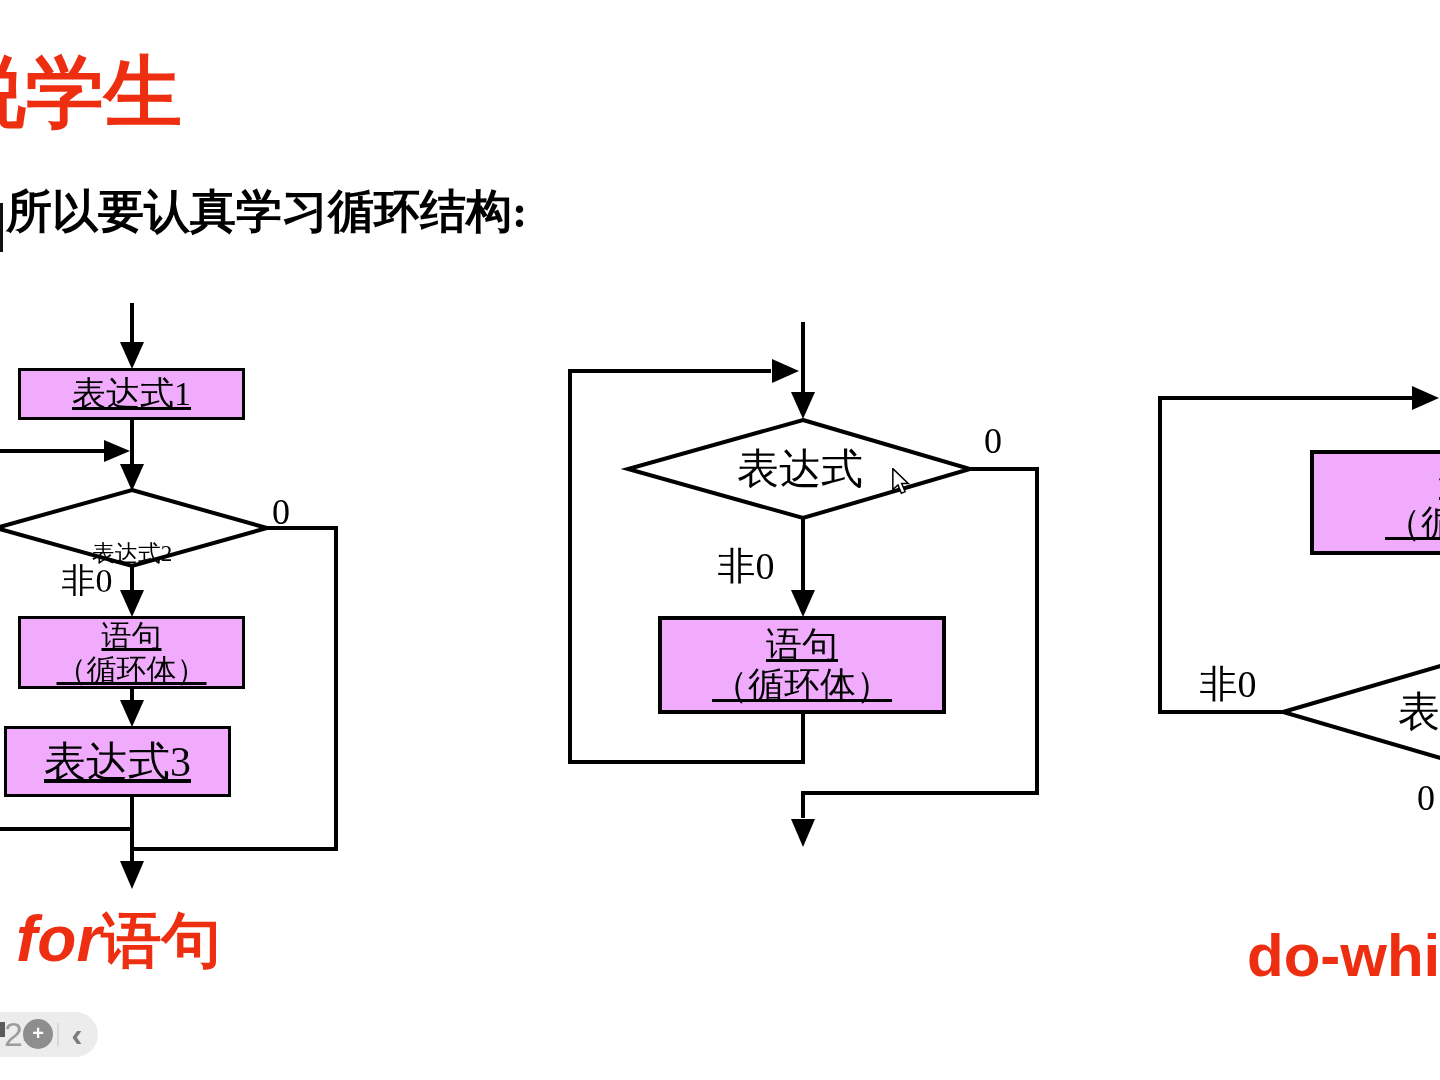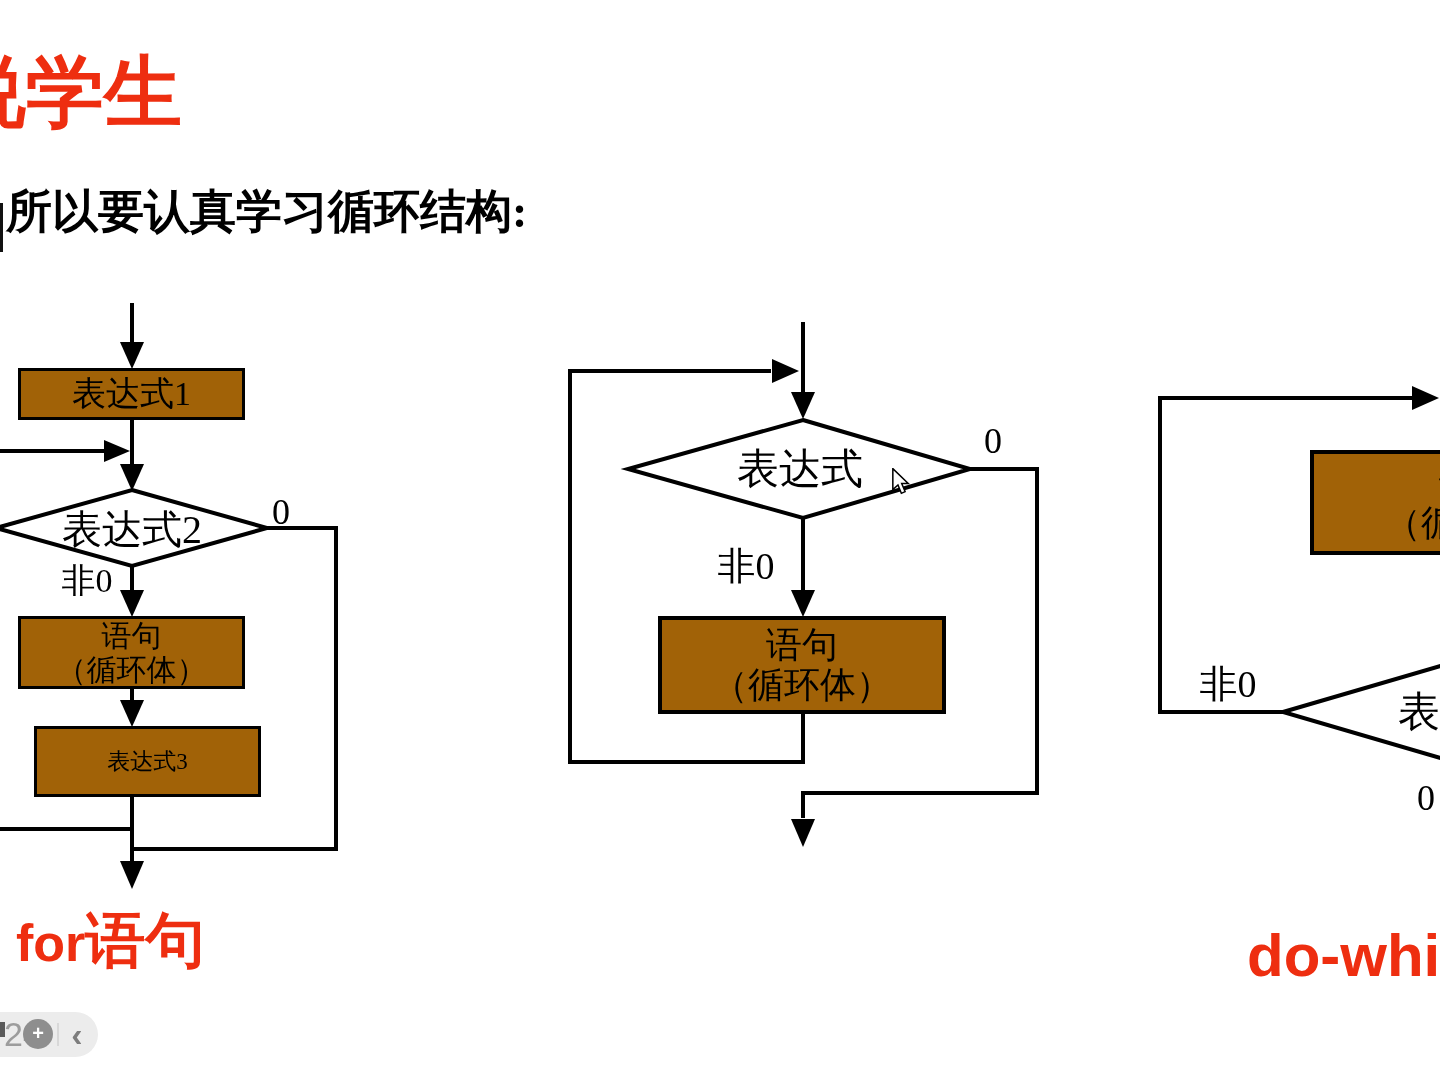--- a/index.html
+++ b/index.html
@@ -28,9 +28,9 @@
   svg.lines polygon.head { fill: var(--ink); stroke: none; }
   svg.lines polygon.diamond { fill: #ffffff; stroke: var(--ink); stroke-width: 4; }
   .fc-box {
-    position: absolute; background: #a16207; border: 3px solid var(--ink);
+    position: absolute; background: #f0abfc; border: 3px solid var(--ink);
     display: flex; flex-direction: column; align-items: center; justify-content: center;
-    text-align: center; color: var(--ink); white-space: nowrap;
+    text-align: center; color: var(--ink); white-space: nowrap; text-decoration: underline;
   }
   .fc-box.thick { border-width: 4px; }
   .fc-label {

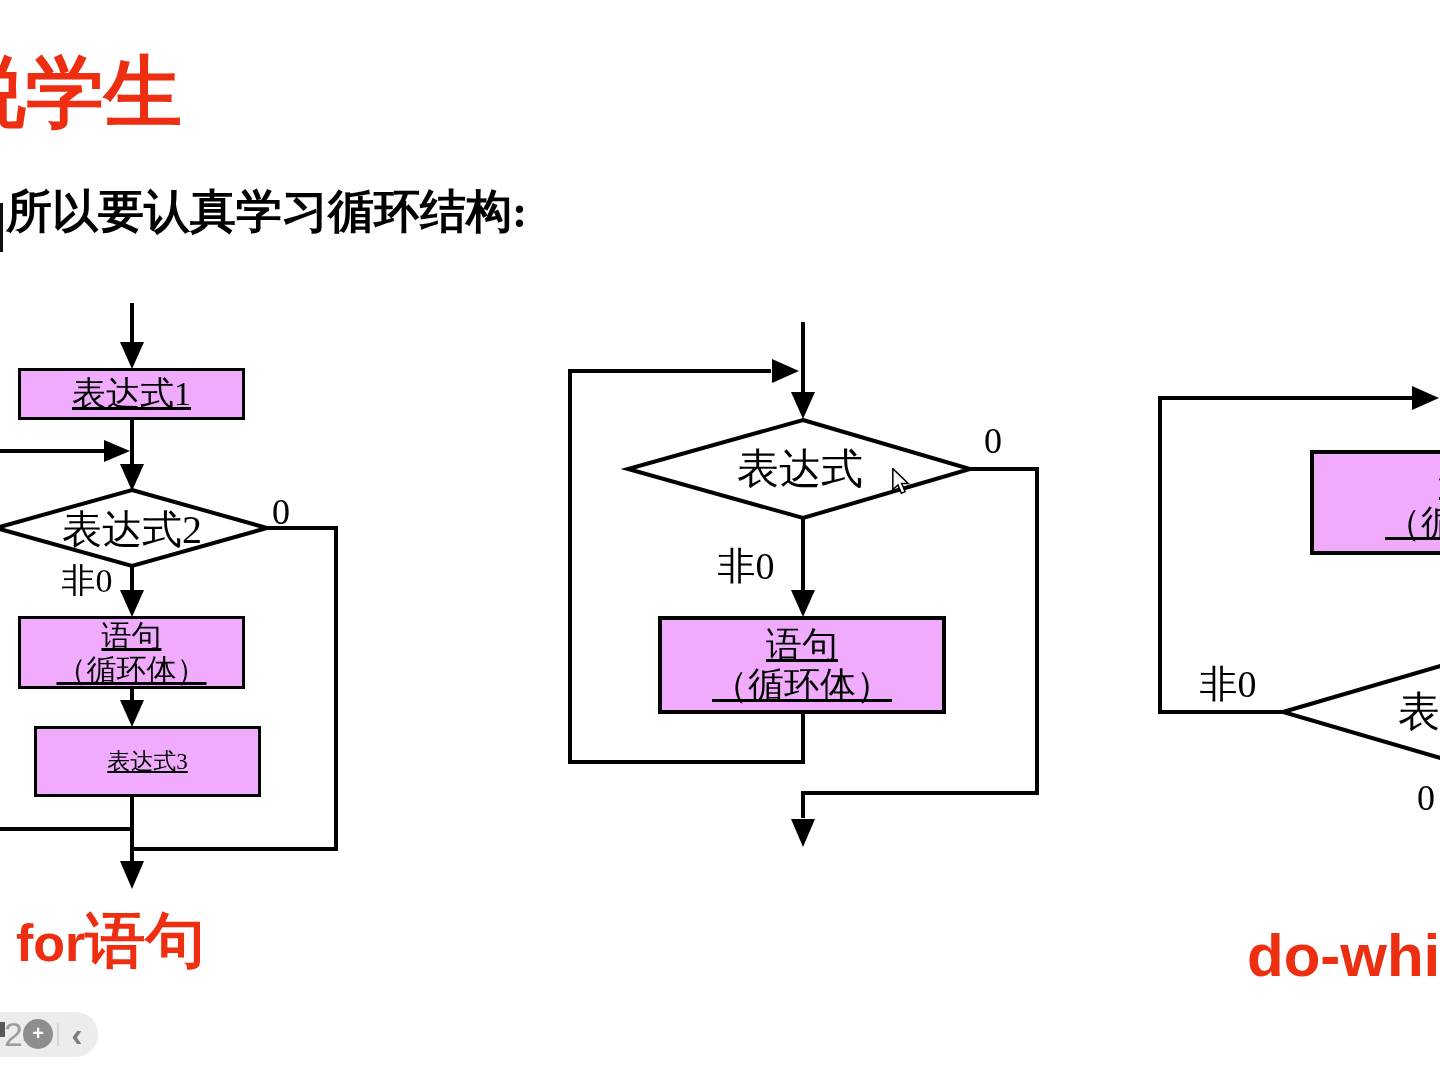--- a/index.html
+++ b/index.html
@@ -113,7 +113,7 @@
   <div class="fc-box" style="left:18px;top:368px;width:221px;height:46px;font-size:34px;">
     <span>表达式1</span>
   </div>
-  <div class="fc-label" style="left:132px;top:529px;font-size:40px;">表达式2</div>
+  <div class="fc-label" style="left:132px;top:553px;font-size:23px;">表达式2</div>
   <div class="fc-label" style="left:281px;top:512px;font-size:36px;">0</div>
   <div class="fc-label" style="left:87px;top:581px;font-size:34px;">非0</div>
   <div class="fc-box" style="left:18px;top:616px;width:221px;height:67px;font-size:30px;line-height:34px;">

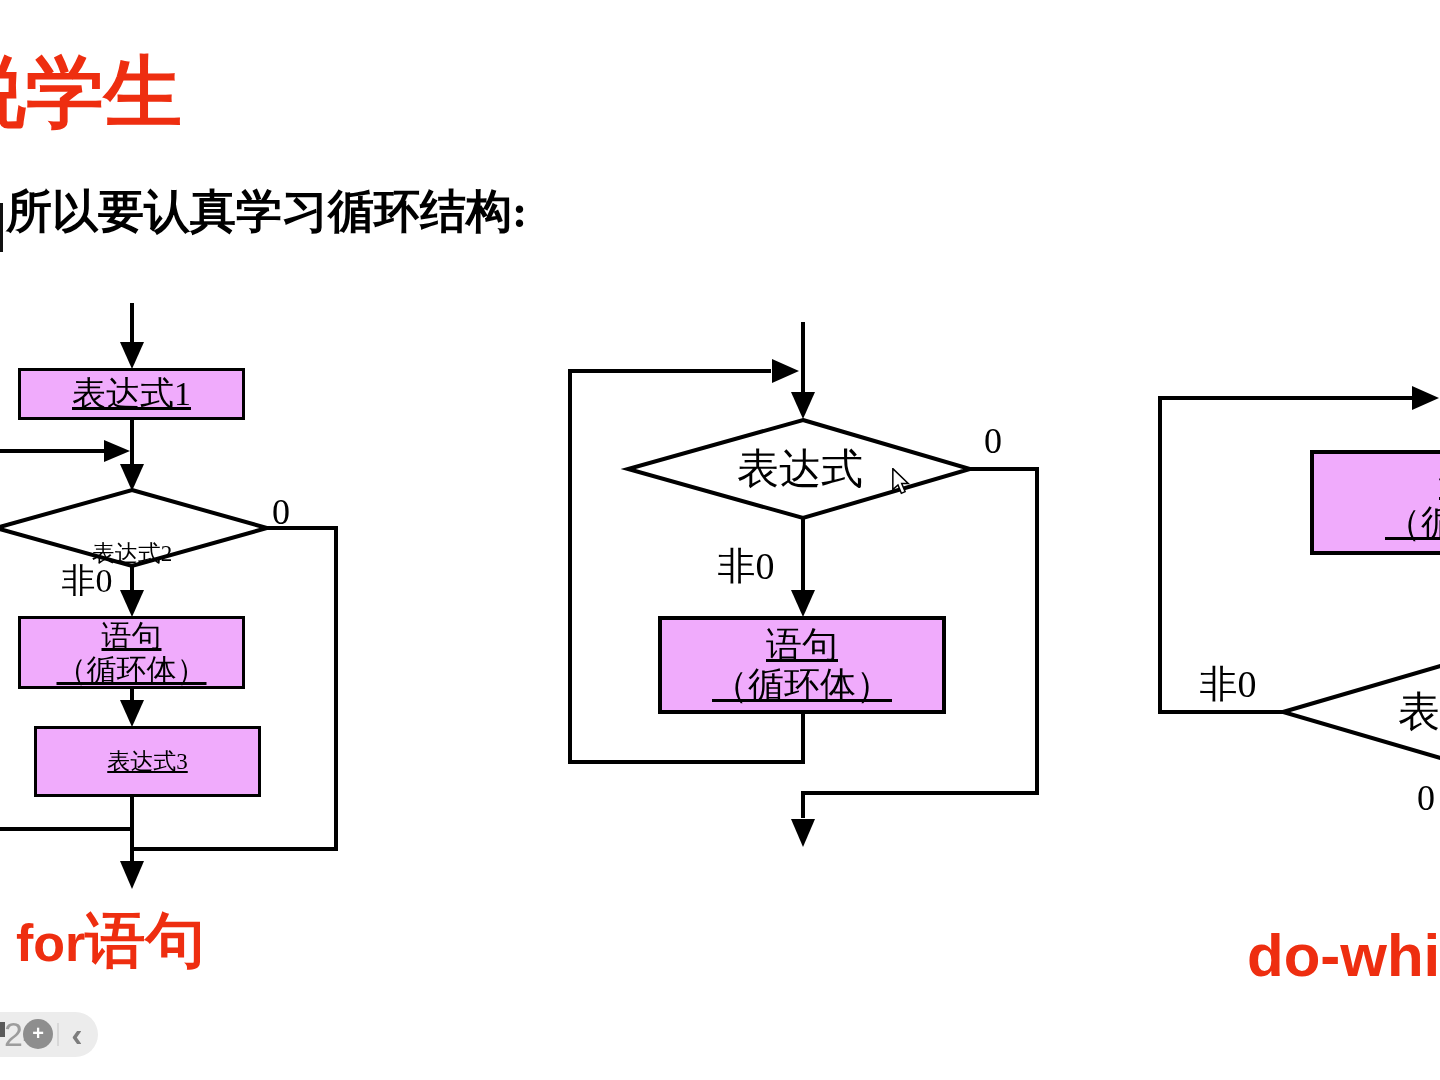--- a/index.html
+++ b/index.html
@@ -120,7 +120,7 @@
     <span>语句</span>
     <span>（循环体）</span>
   </div>
-  <div class="fc-box" style="left:34px;top:726px;width:221px;height:65px;font-size:23px;">
+  <div class="fc-box" style="left:4px;top:726px;width:221px;height:65px;font-size:42px;">
     <span>表达式3</span>
   </div>
   <div class="caption" style="left:16px;top:901px;">

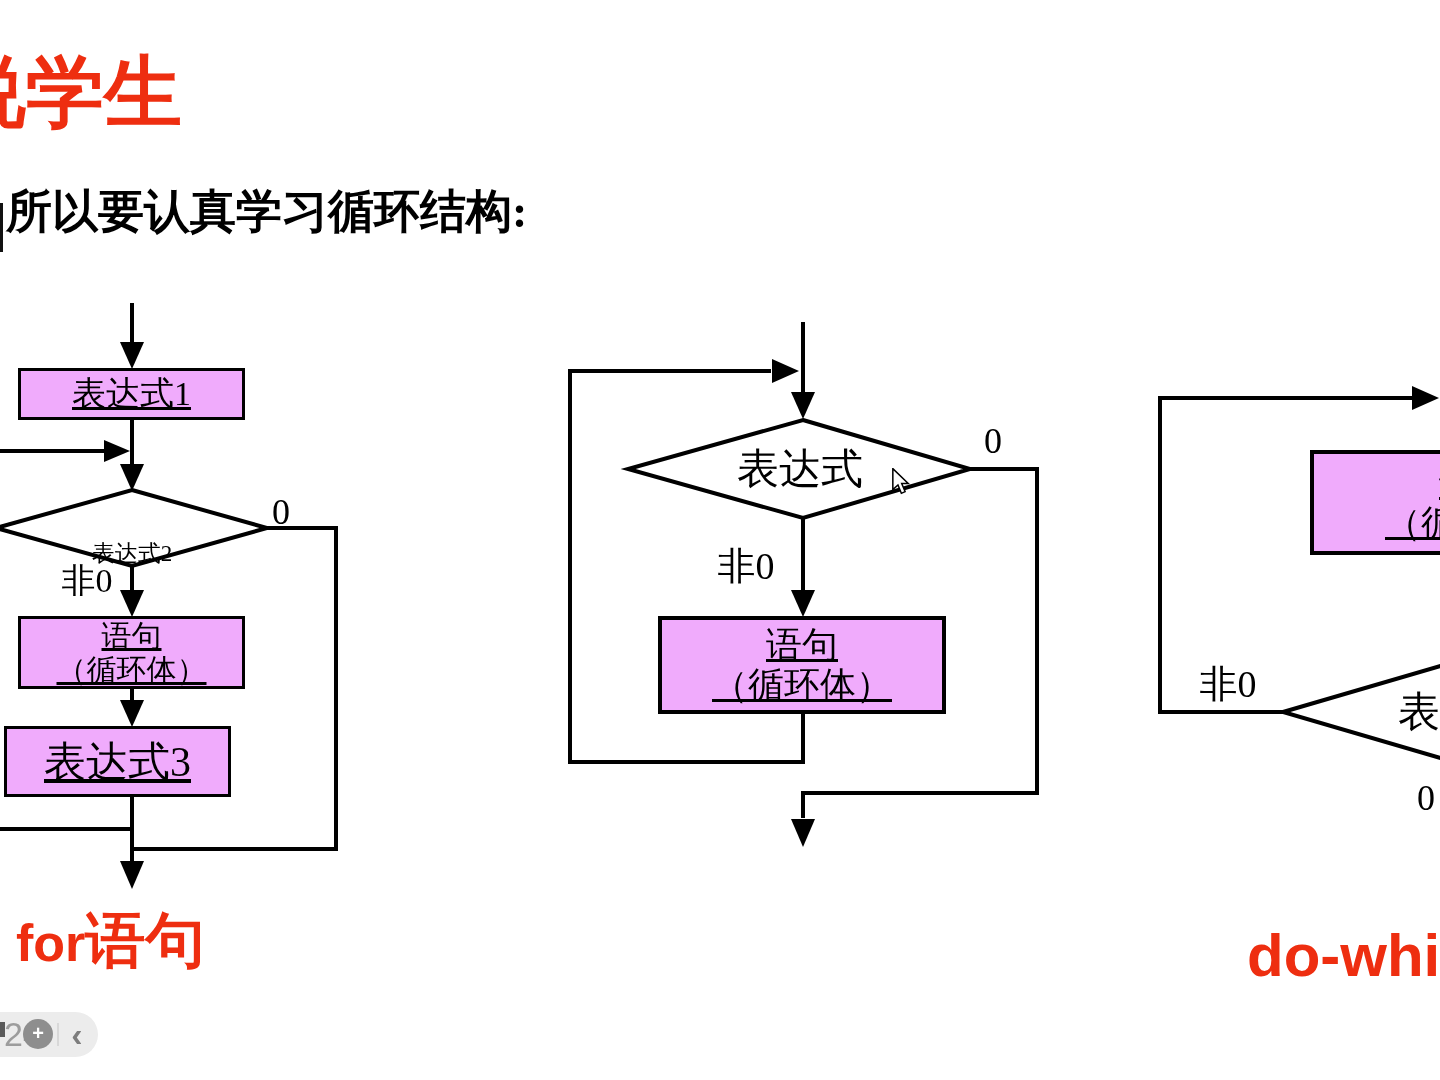--- a/index.html
+++ b/index.html
@@ -40,7 +40,7 @@
   .caption {
     position: absolute; color: var(--accent); font-weight: bold; white-space: nowrap;
   }
-  .caption .en { font-family: "Liberation Sans", "DejaVu Sans", sans-serif; font-size: 52px; }
+  .caption .en { font-family: "Liberation Sans", "DejaVu Sans", sans-serif; font-size: 64px; font-style: italic; }
   .caption .cn { font-size: 60px; }
   .caption.solo { font-family: "Liberation Sans", "DejaVu Sans", sans-serif; font-size: 60px; }
   

